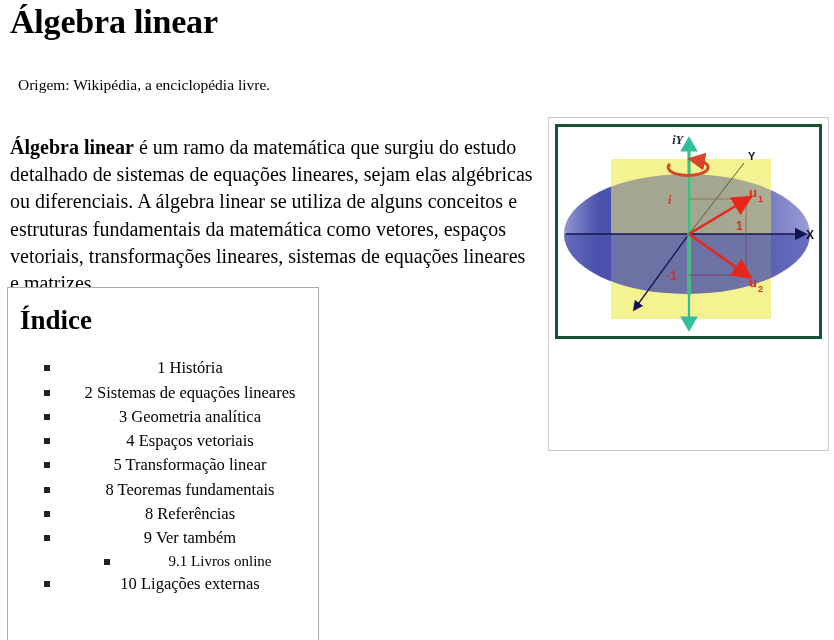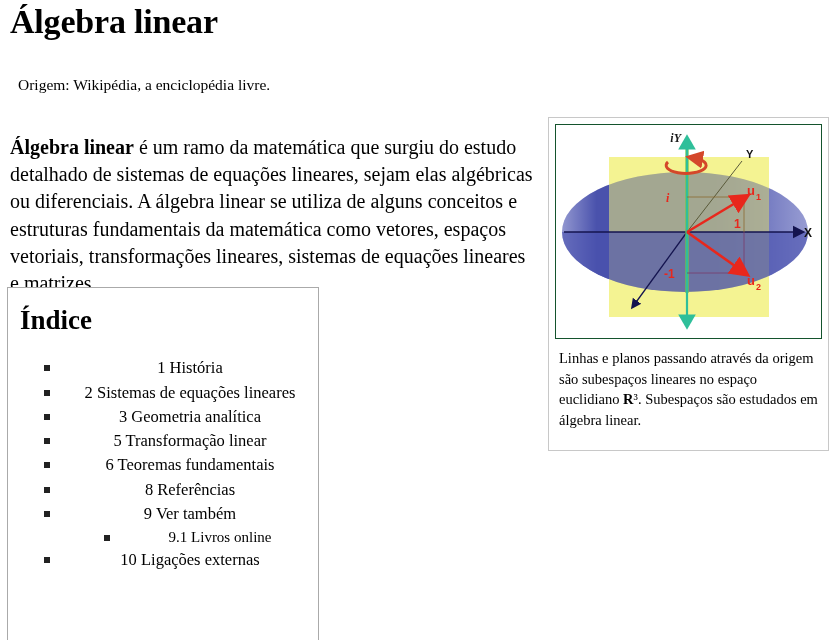--- a/index.html
+++ b/index.html
@@ -122,7 +122,7 @@
   }
   .figure-inner {
     margin: 6px 6px 0 6px;
-    border: 1px solid #14532d;
+    border: 3px solid #14532d;
     background: #ffffff;
     box-sizing: border-box;
     height: 215px;

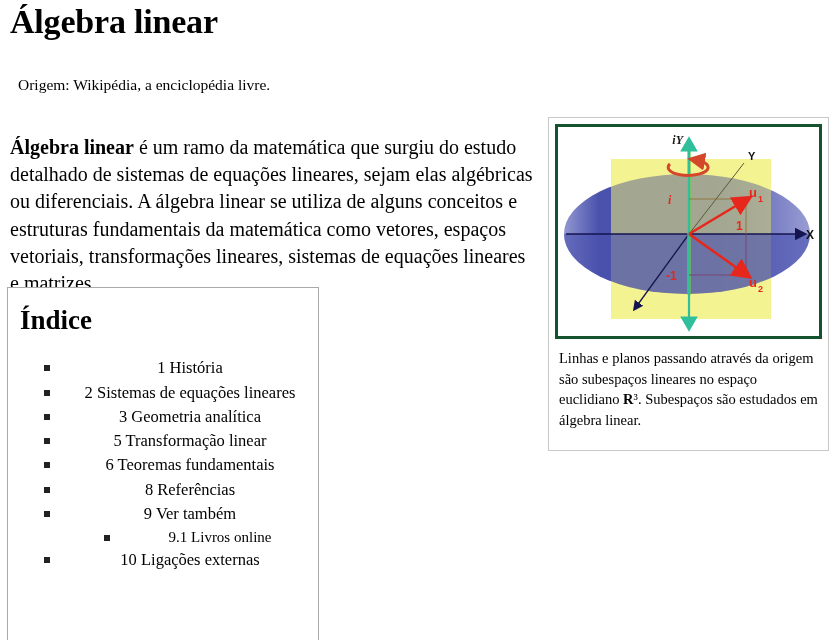--- a/index.html
+++ b/index.html
@@ -242,7 +242,6 @@
       <text x="200" y="165" font-family="'Liberation Sans', sans-serif" font-size="9" font-weight="bold" fill="#e8271c">2</text>
     </svg>
   </div>
-  <div class="figure-caption"><span>Linhas e planos passando através da origem são subespaços lineares no espaço euclidiano </span><b>R</b><span>³</span><span>. Subespaços são estudados em álgebra linear.</span></div>
 </div>
 
 </body></html>

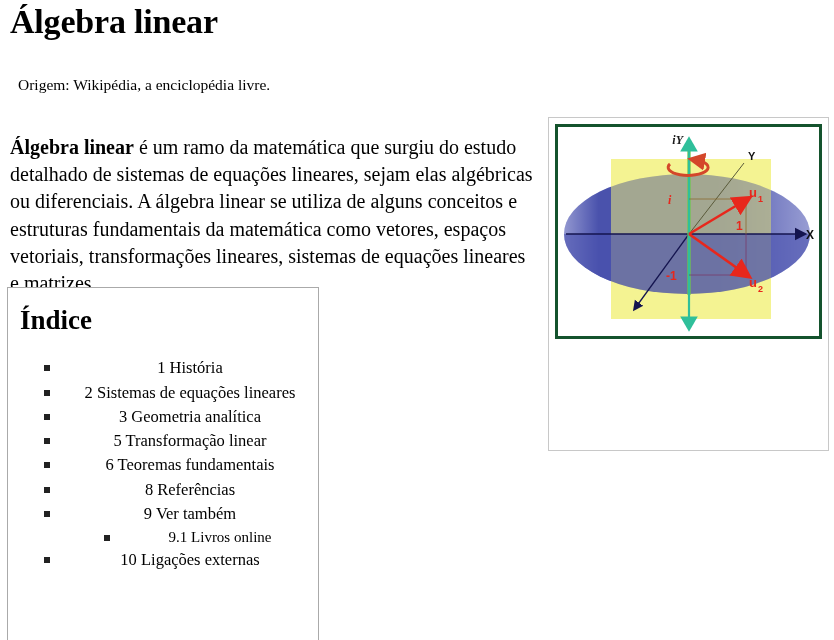--- a/index.html
+++ b/index.html
@@ -153,6 +153,7 @@
     <li><span>1 História</span></li>
     <li><span>2 Sistemas de equações lineares</span></li>
     <li><span>3 Geometria analítica</span></li>
+    <li><span>4 Espaços vetoriais</span></li>
     <li><span>5 Transformação linear</span></li>
     <li><span>6 Teoremas fundamentais</span></li>
     <li><span>8 Referências</span></li>

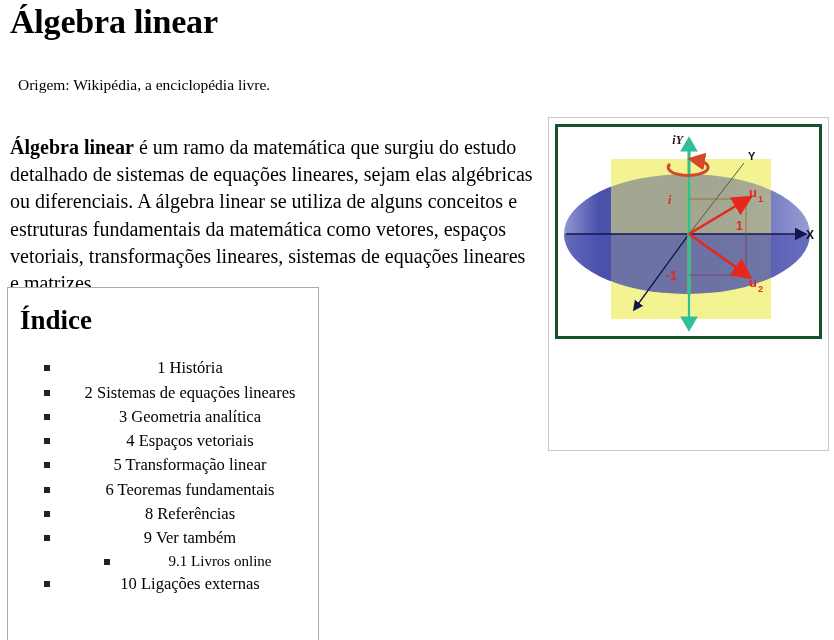--- a/index.html
+++ b/index.html
@@ -155,7 +155,7 @@
     <li><span>3 Geometria analítica</span></li>
     <li><span>4 Espaços vetoriais</span></li>
     <li><span>5 Transformação linear</span></li>
-    <li><span>6 Teoremas fundamentais</span></li>
+    <li><span>8 Teoremas fundamentais</span></li>
     <li><span>8 Referências</span></li>
     <li><span>9 Ver também</span>
       <ul class="toc-sublist">

